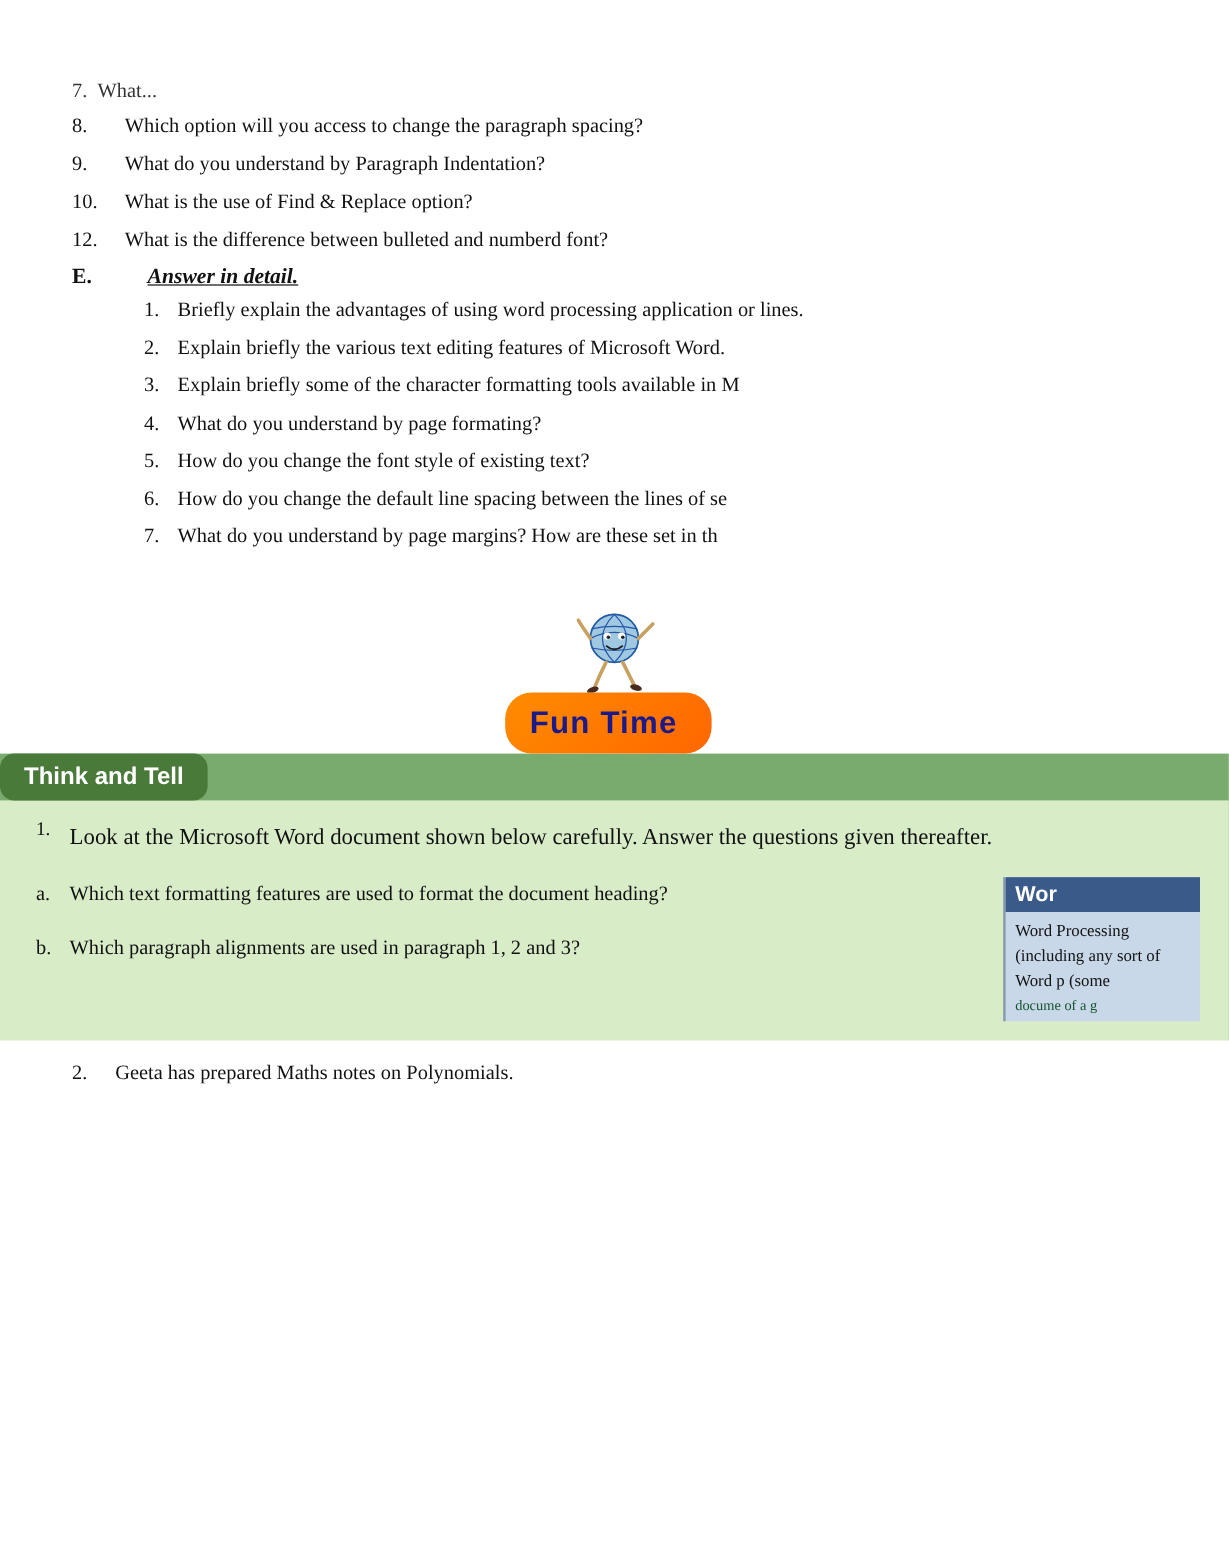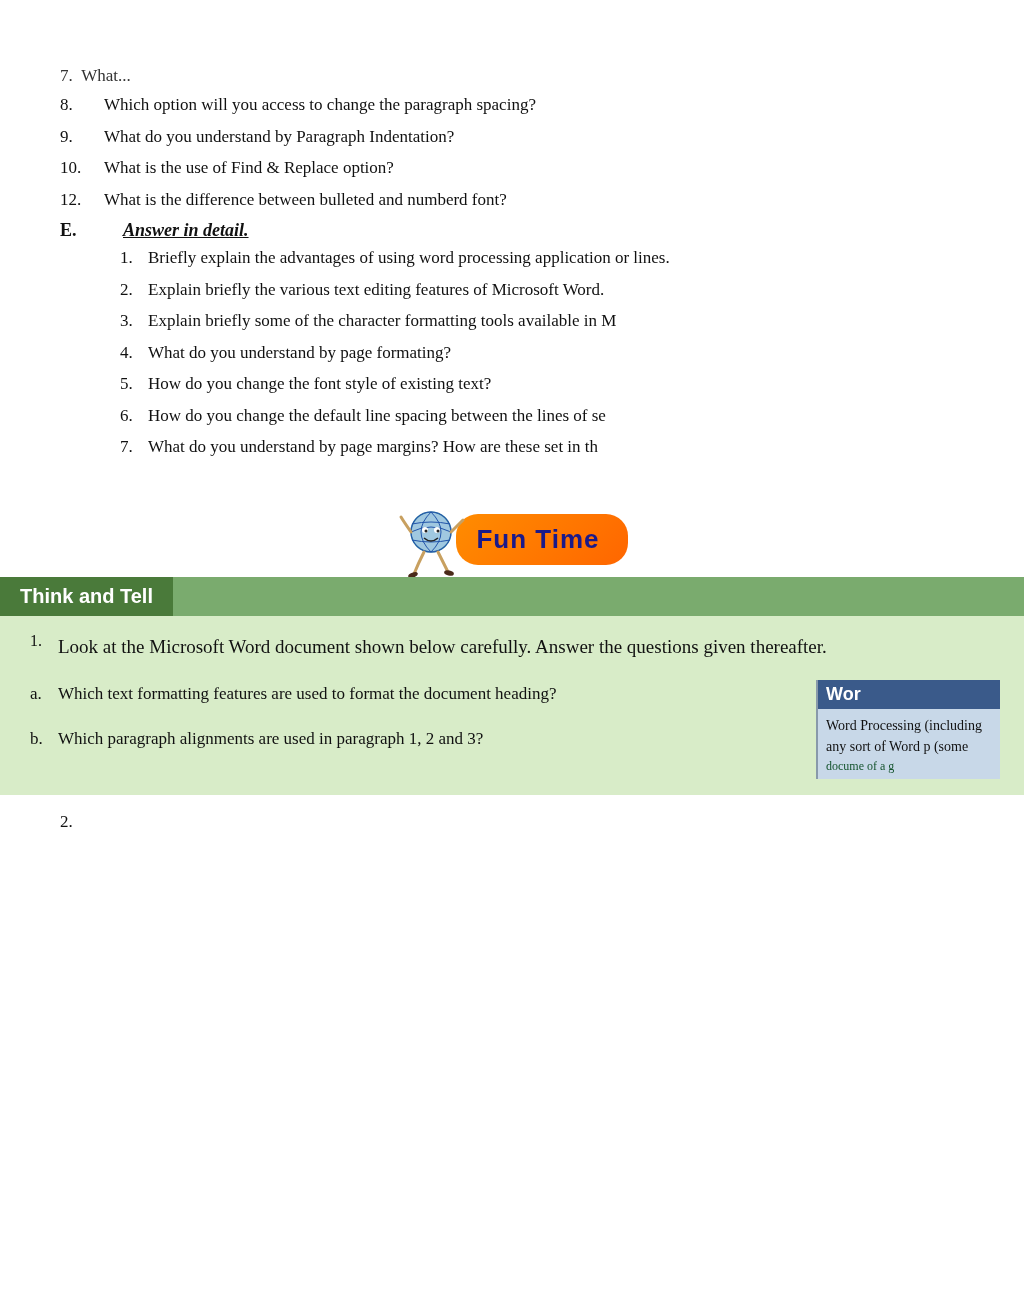--- a/index.html
+++ b/index.html
@@ -118,6 +118,7 @@
       align-items: center;
       gap: 0;
       position: relative;
+      flex-direction: column;
     }
 
     .fun-time-character {

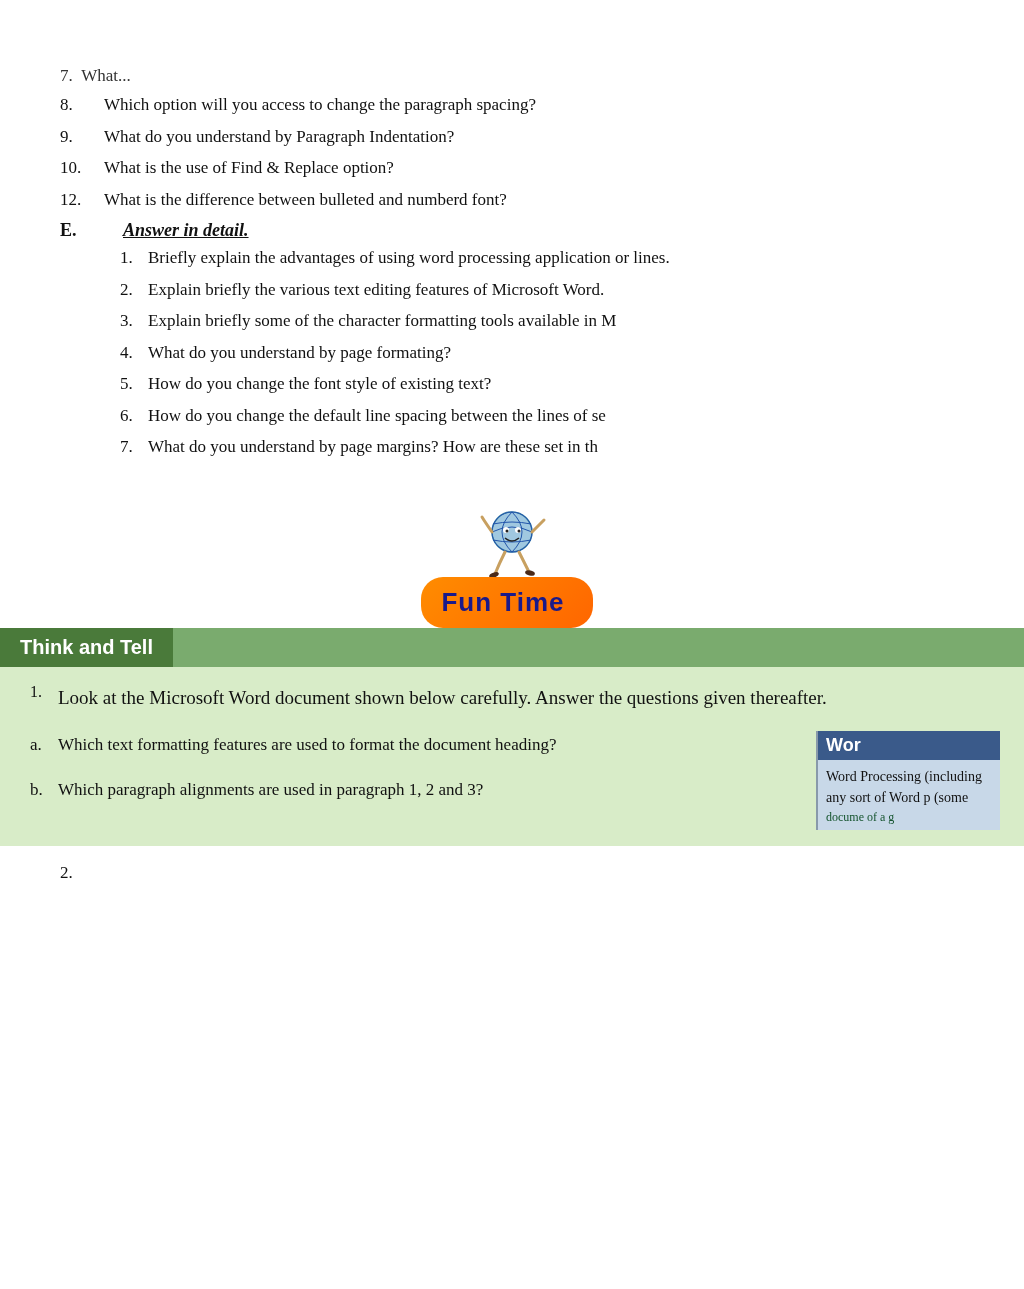--- a/index.html
+++ b/index.html
@@ -158,6 +158,7 @@
       background: #4a7a3a;
       padding: 8px 20px;
       display: inline-block;
+      border-radius: 12px;
     }
 
     .think-tell-label {

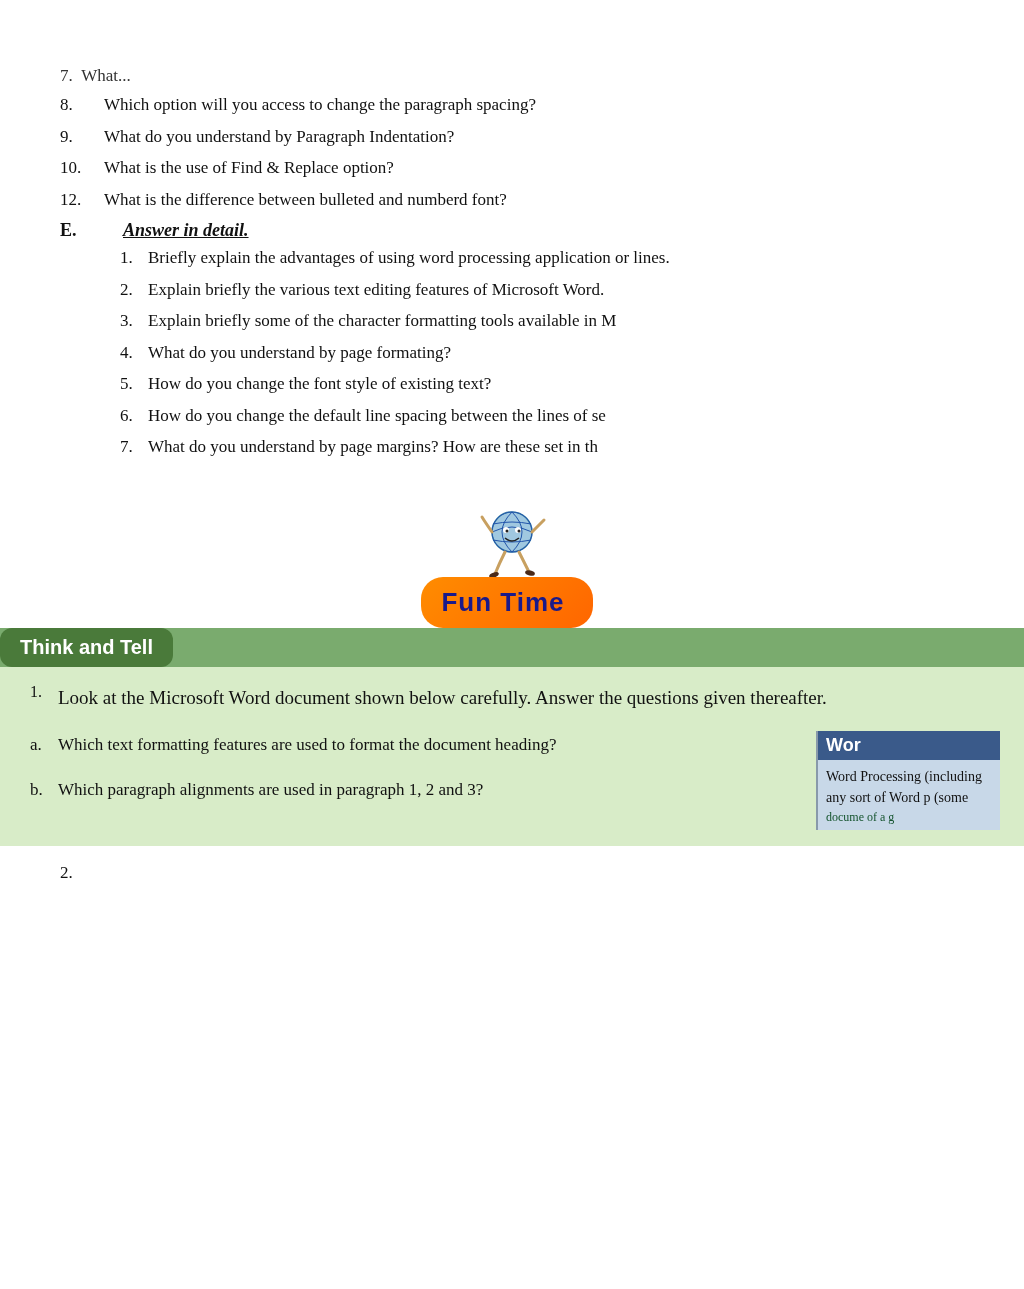--- a/index.html
+++ b/index.html
@@ -224,7 +224,7 @@
 
     
     .side-panel {
-      width: 184px;
+      width: 164px;
       background: #c8d8e8;
       border-left: 2px solid #8899aa;
       padding: 4px 8px;

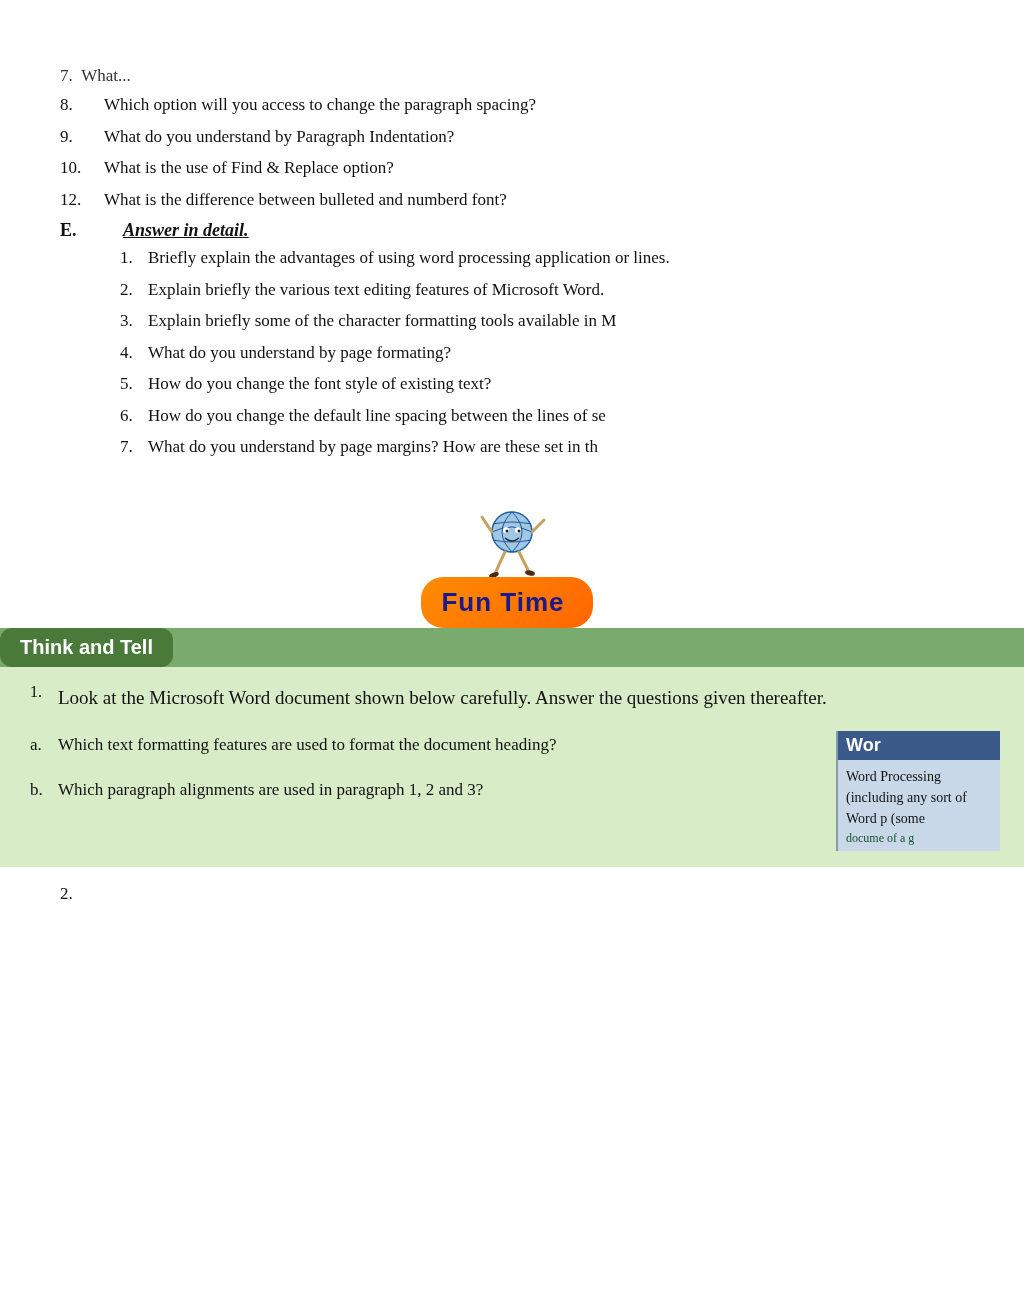--- a/index.html
+++ b/index.html
@@ -429,6 +429,7 @@
   <div class="bottom-section">
     <div class="bottom-q">
       <span class="bq-num">2.</span>
+      <span class="bq-text">Geeta has prepared Maths notes on Polynomials.</span>
     </div>
   </div>
 

